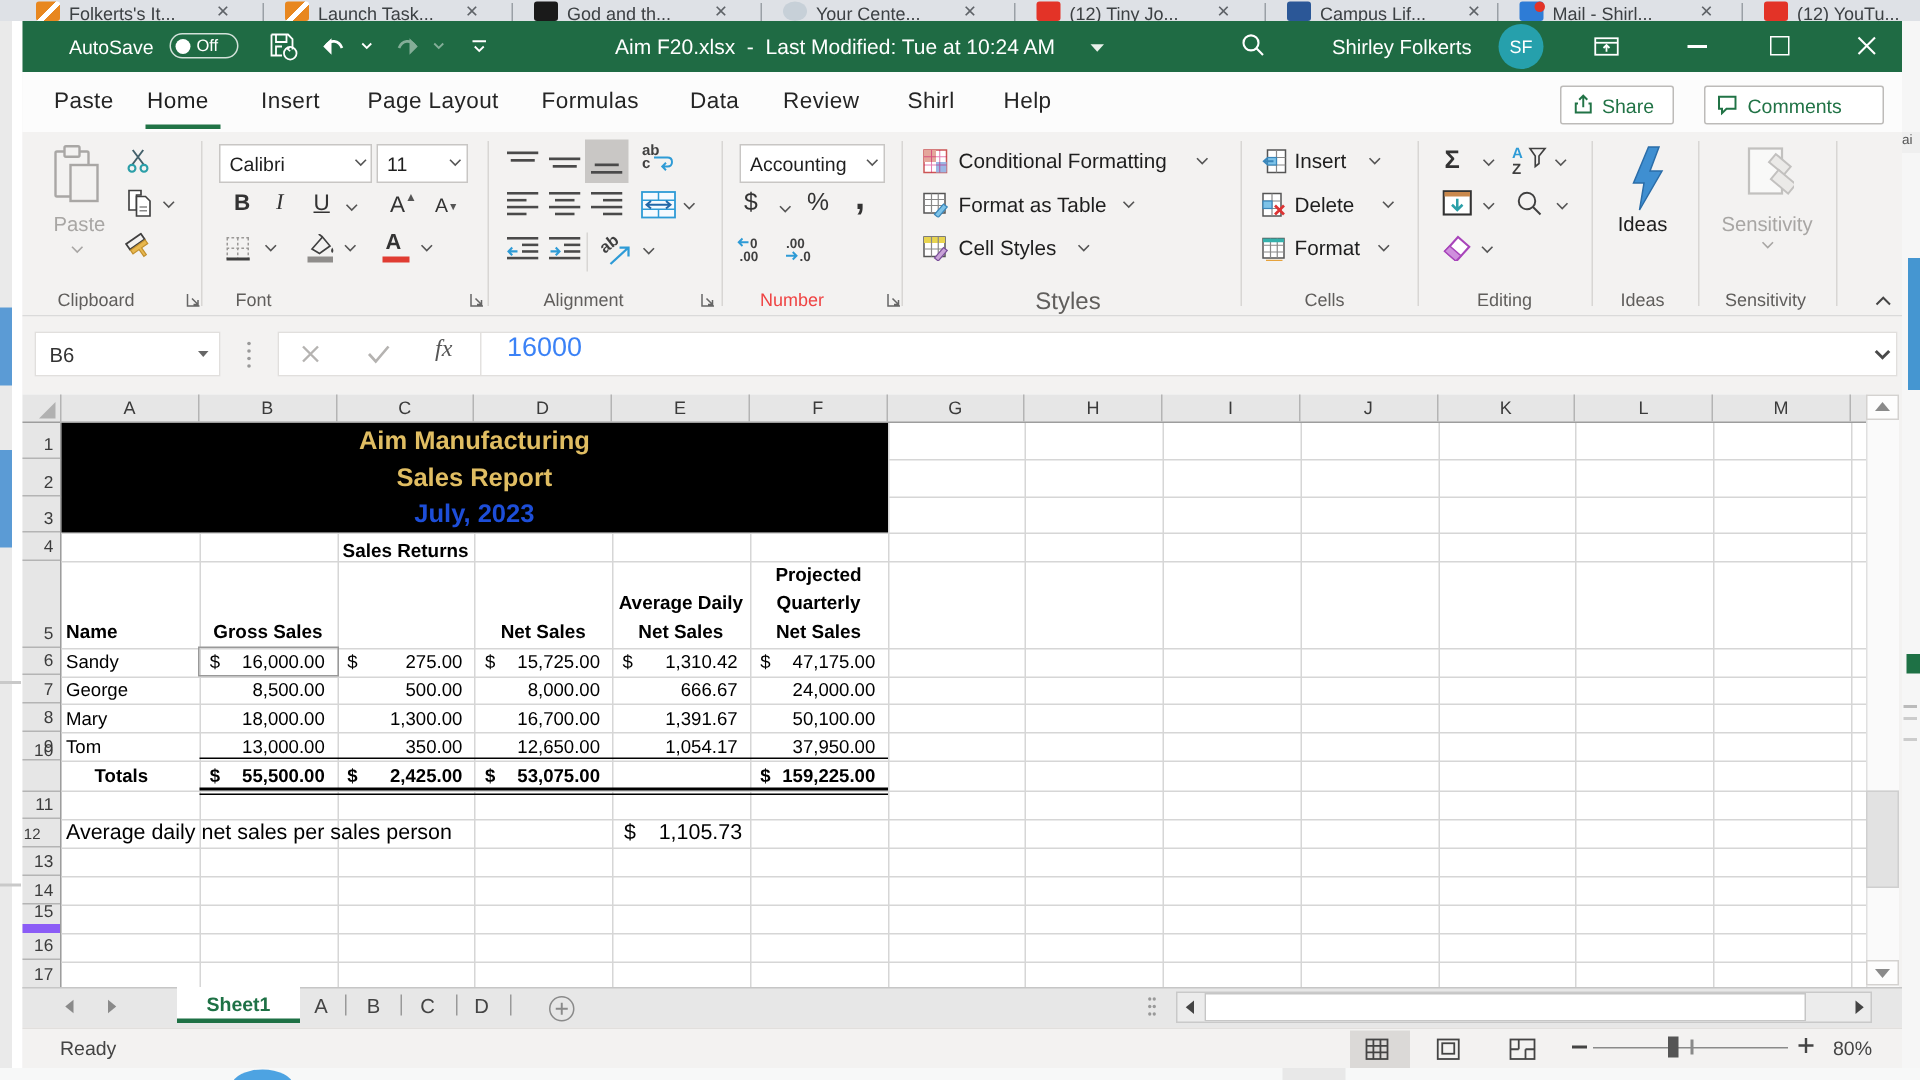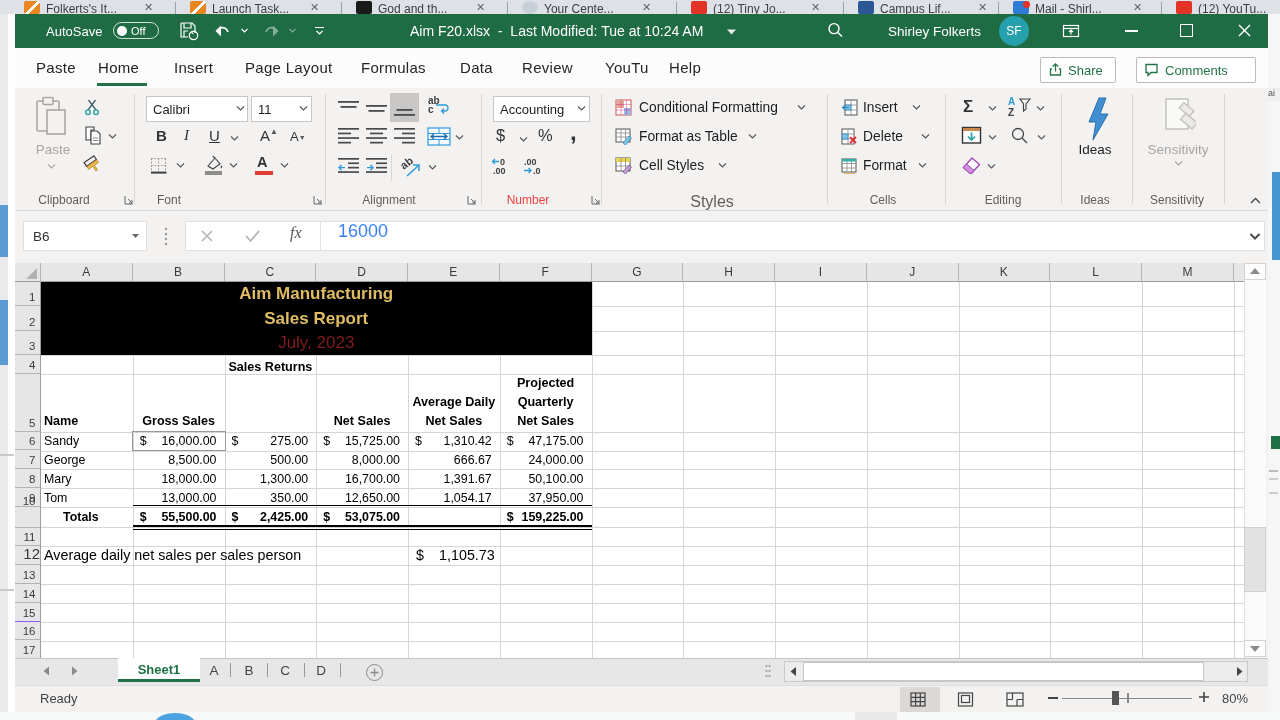--- a/index.html
+++ b/index.html
@@ -139,7 +139,7 @@
 <div class="ab vc" style="left:361px;top:48px;height:38px;color:#252525;font-size:15px;letter-spacing:0.3px;font-weight:normal;">Formulas</div>
 <div class="ab vc" style="left:460px;top:48px;height:38px;color:#252525;font-size:15px;letter-spacing:0.3px;font-weight:normal;">Data</div>
 <div class="ab vc" style="left:522px;top:48px;height:38px;color:#252525;font-size:15px;letter-spacing:0.3px;font-weight:normal;">Review</div>
-<div class="ab vc" style="left:605px;top:48px;height:38px;color:#252525;font-size:15px;letter-spacing:0.3px;font-weight:normal;">YouTu</div>
+<div class="ab vc" style="left:605px;top:48px;height:38px;color:#252525;font-size:15px;letter-spacing:0.3px;font-weight:normal;">Shirl</div>
 <div class="ab vc" style="left:669px;top:48px;height:38px;color:#252525;font-size:15px;letter-spacing:0.3px;font-weight:normal;">Help</div>
 <div class="ab" style="left:97px;top:83px;width:50px;height:3px;background:#217346;"></div>
 <div class="ab" style="left:1040px;top:57px;width:76px;height:26px;border:1px solid #bdbbb9;border-radius:2px;background:#fff;"></div>

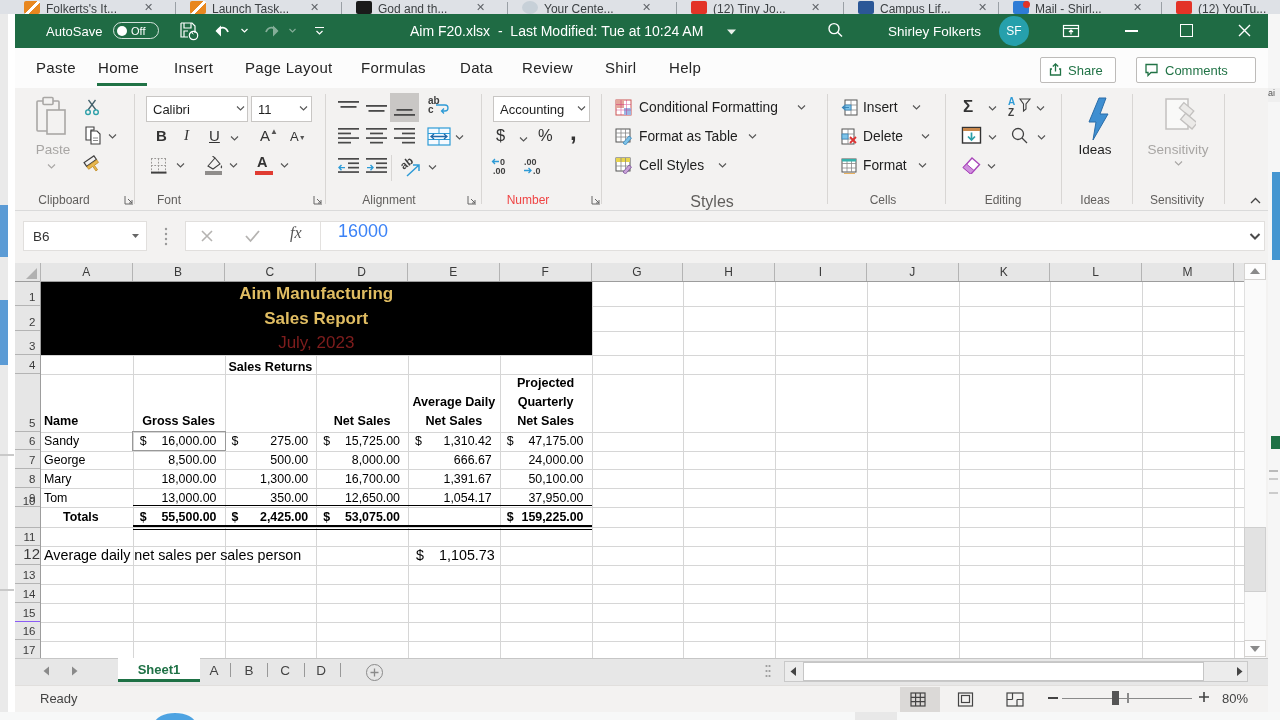--- a/index.html
+++ b/index.html
@@ -729,7 +729,7 @@
 <div class="ab ctr" style="left:41.0px;top:306.4px;width:550.5px;height:24.4px;color:#e0bd62;font-size:17px;font-weight:bold;">
     <span>Sales Report</span>
   </div>
-<div class="ab ctr" style="left:41.0px;top:330.8px;width:550.5px;height:24.4px;color:#7f1d1d;font-size:17px;font-weight:normal;">
+<div class="ab ctr" style="left:41.0px;top:330.8px;width:550.5px;height:24.4px;color:#1d4ed8;font-size:17px;font-weight:bold;">
     <span>July, 2023</span>
   </div>
 <div class="ab" style="left:44.0px;top:374.2px;width:88.75px;height:53.900000000000034px;font-size:12.6px;font-weight:bold;display:flex;align-items:flex-end;">Name</div>

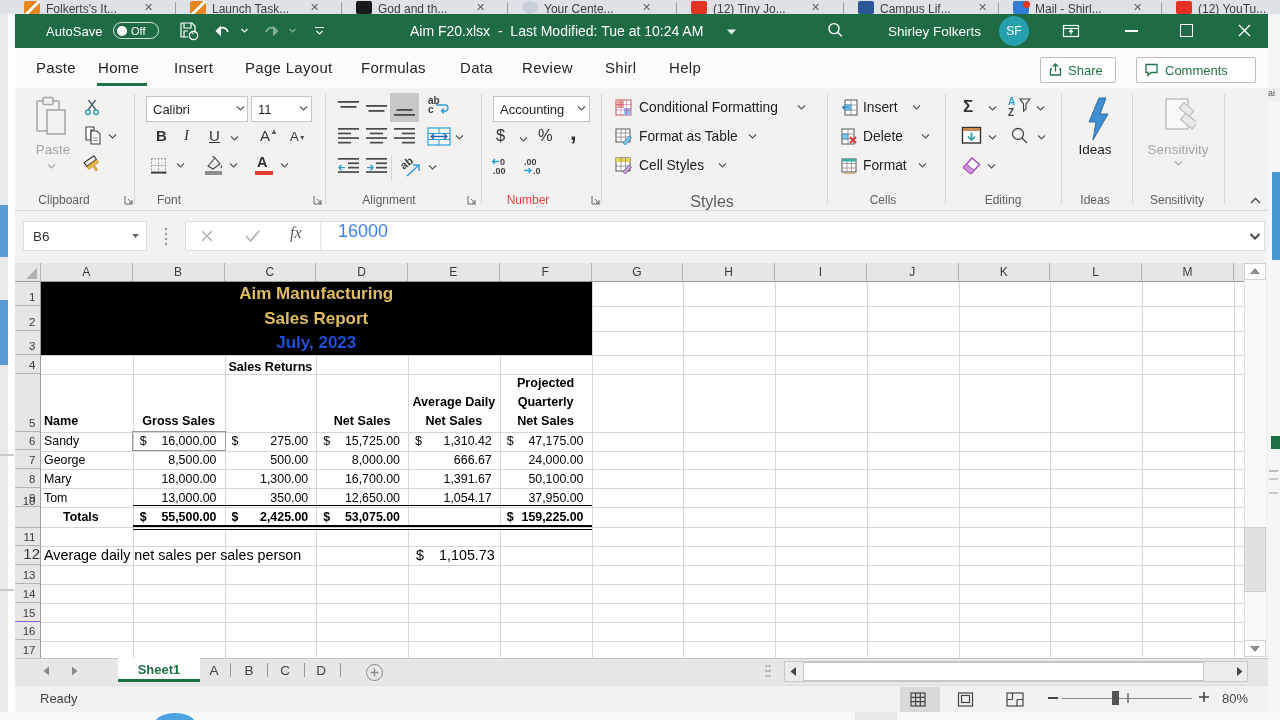--- a/index.html
+++ b/index.html
@@ -686,7 +686,7 @@
 <div class="ab" style="left:15px;top:488.29999999999995px;width:25.0px;height:18.899999999999977px;color:#3b3b3b;font-size:11.5px;border-bottom:1px solid #b4b4b4;display:flex;align-items:flex-end;justify-content:flex-end;padding-right:4.5px;padding-bottom:2px;">9</div>
 <div class="ab" style="left:15px;top:507.19999999999993px;width:25.0px;height:19.899999999999977px;color:#3b3b3b;font-size:11.5px;border-bottom:1px solid #b4b4b4;display:flex;align-items:flex-end;justify-content:flex-end;padding-right:4.5px;padding-bottom:20px;">10</div>
 <div class="ab" style="left:15px;top:527.0999999999999px;width:25.0px;height:18.899999999999977px;color:#3b3b3b;font-size:11.5px;border-bottom:1px solid #b4b4b4;display:flex;align-items:flex-end;justify-content:flex-end;padding-right:4.5px;padding-bottom:2px;">11</div>
-<div class="ab" style="left:15px;top:545.9999999999999px;width:25.0px;height:18.899999999999977px;color:#3b3b3b;font-size:15px;border-bottom:1px solid #b4b4b4;display:flex;align-items:flex-end;justify-content:flex-end;padding-right:0;padding-bottom:2px;">12</div>
+<div class="ab" style="left:15px;top:545.9999999999999px;width:25.0px;height:18.899999999999977px;color:#3b3b3b;font-size:10px;border-bottom:1px solid #b4b4b4;display:flex;align-items:flex-end;justify-content:flex-end;padding-right:13px;padding-bottom:2px;">12</div>
 <div class="ab" style="left:15px;top:564.8999999999999px;width:25.0px;height:18.899999999999977px;color:#3b3b3b;font-size:11.5px;border-bottom:1px solid #b4b4b4;display:flex;align-items:flex-end;justify-content:flex-end;padding-right:4.5px;padding-bottom:2px;">13</div>
 <div class="ab" style="left:15px;top:583.7999999999998px;width:25.0px;height:18.899999999999977px;color:#3b3b3b;font-size:11.5px;border-bottom:1px solid #b4b4b4;display:flex;align-items:flex-end;justify-content:flex-end;padding-right:4.5px;padding-bottom:2px;">14</div>
 <div class="ab" style="left:15px;top:602.6999999999998px;width:25.0px;height:18.899999999999977px;color:#3b3b3b;font-size:11.5px;border-bottom:1px solid #8b5cf6;display:flex;align-items:flex-end;justify-content:flex-end;padding-right:4.5px;padding-bottom:2px;">15</div>

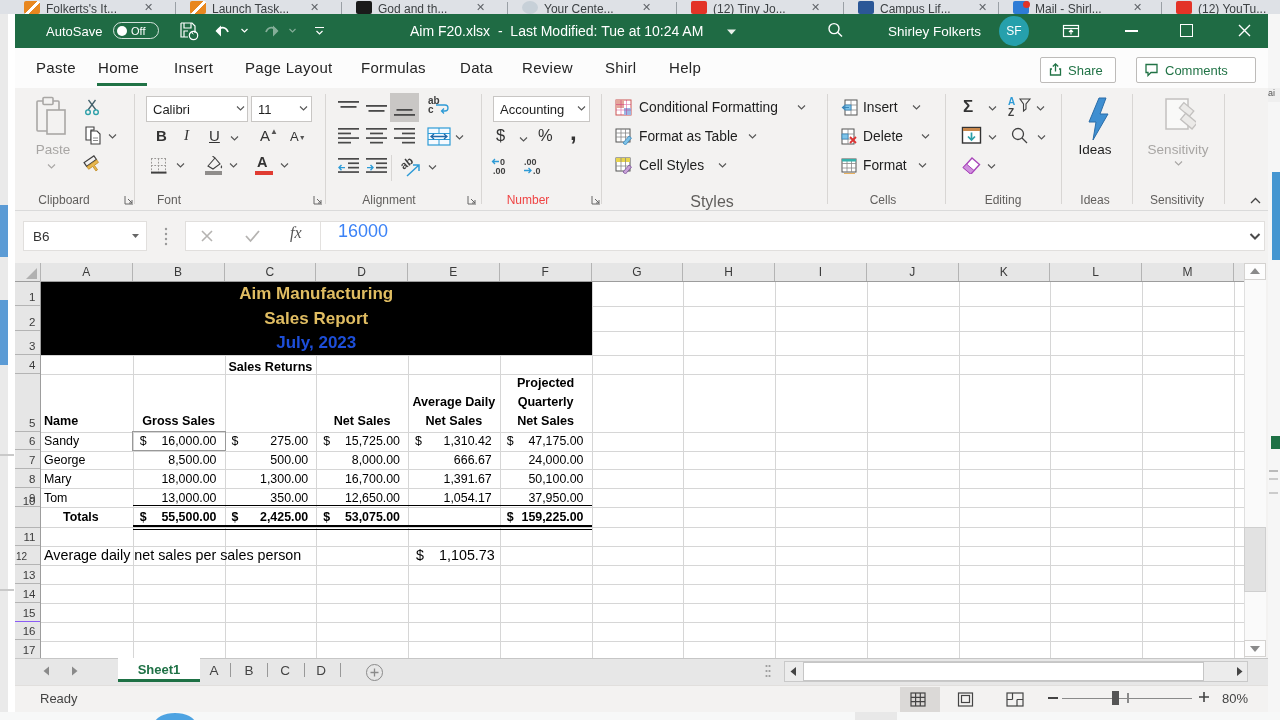--- a/index.html
+++ b/index.html
@@ -689,7 +689,7 @@
 <div class="ab" style="left:15px;top:545.9999999999999px;width:25.0px;height:18.899999999999977px;color:#3b3b3b;font-size:10px;border-bottom:1px solid #b4b4b4;display:flex;align-items:flex-end;justify-content:flex-end;padding-right:13px;padding-bottom:2px;">12</div>
 <div class="ab" style="left:15px;top:564.8999999999999px;width:25.0px;height:18.899999999999977px;color:#3b3b3b;font-size:11.5px;border-bottom:1px solid #b4b4b4;display:flex;align-items:flex-end;justify-content:flex-end;padding-right:4.5px;padding-bottom:2px;">13</div>
 <div class="ab" style="left:15px;top:583.7999999999998px;width:25.0px;height:18.899999999999977px;color:#3b3b3b;font-size:11.5px;border-bottom:1px solid #b4b4b4;display:flex;align-items:flex-end;justify-content:flex-end;padding-right:4.5px;padding-bottom:2px;">14</div>
-<div class="ab" style="left:15px;top:602.6999999999998px;width:25.0px;height:18.899999999999977px;color:#3b3b3b;font-size:11.5px;border-bottom:1px solid #8b5cf6;display:flex;align-items:flex-end;justify-content:flex-end;padding-right:4.5px;padding-bottom:2px;">15</div>
+<div class="ab" style="left:15px;top:602.6999999999998px;width:25.0px;height:18.899999999999977px;color:#3b3b3b;font-size:11.5px;border-bottom:6px solid #8b5cf6;display:flex;align-items:flex-end;justify-content:flex-end;padding-right:4.5px;padding-bottom:2px;">15</div>
 <div class="ab" style="left:15px;top:621.5999999999998px;width:25.0px;height:18.899999999999977px;color:#3b3b3b;font-size:11.5px;border-bottom:1px solid #b4b4b4;display:flex;align-items:flex-end;justify-content:flex-end;padding-right:4.5px;padding-bottom:2px;">16</div>
 <div class="ab" style="left:15px;top:640.4999999999998px;width:25.0px;height:18.899999999999977px;color:#3b3b3b;font-size:11.5px;border-bottom:1px solid #b4b4b4;display:flex;align-items:flex-end;justify-content:flex-end;padding-right:4.5px;padding-bottom:2px;">17</div>
 <div class="ab" style="left:132.75px;top:282.0px;width:1px;height:376.0px;background:#d6d6d6;"></div>

